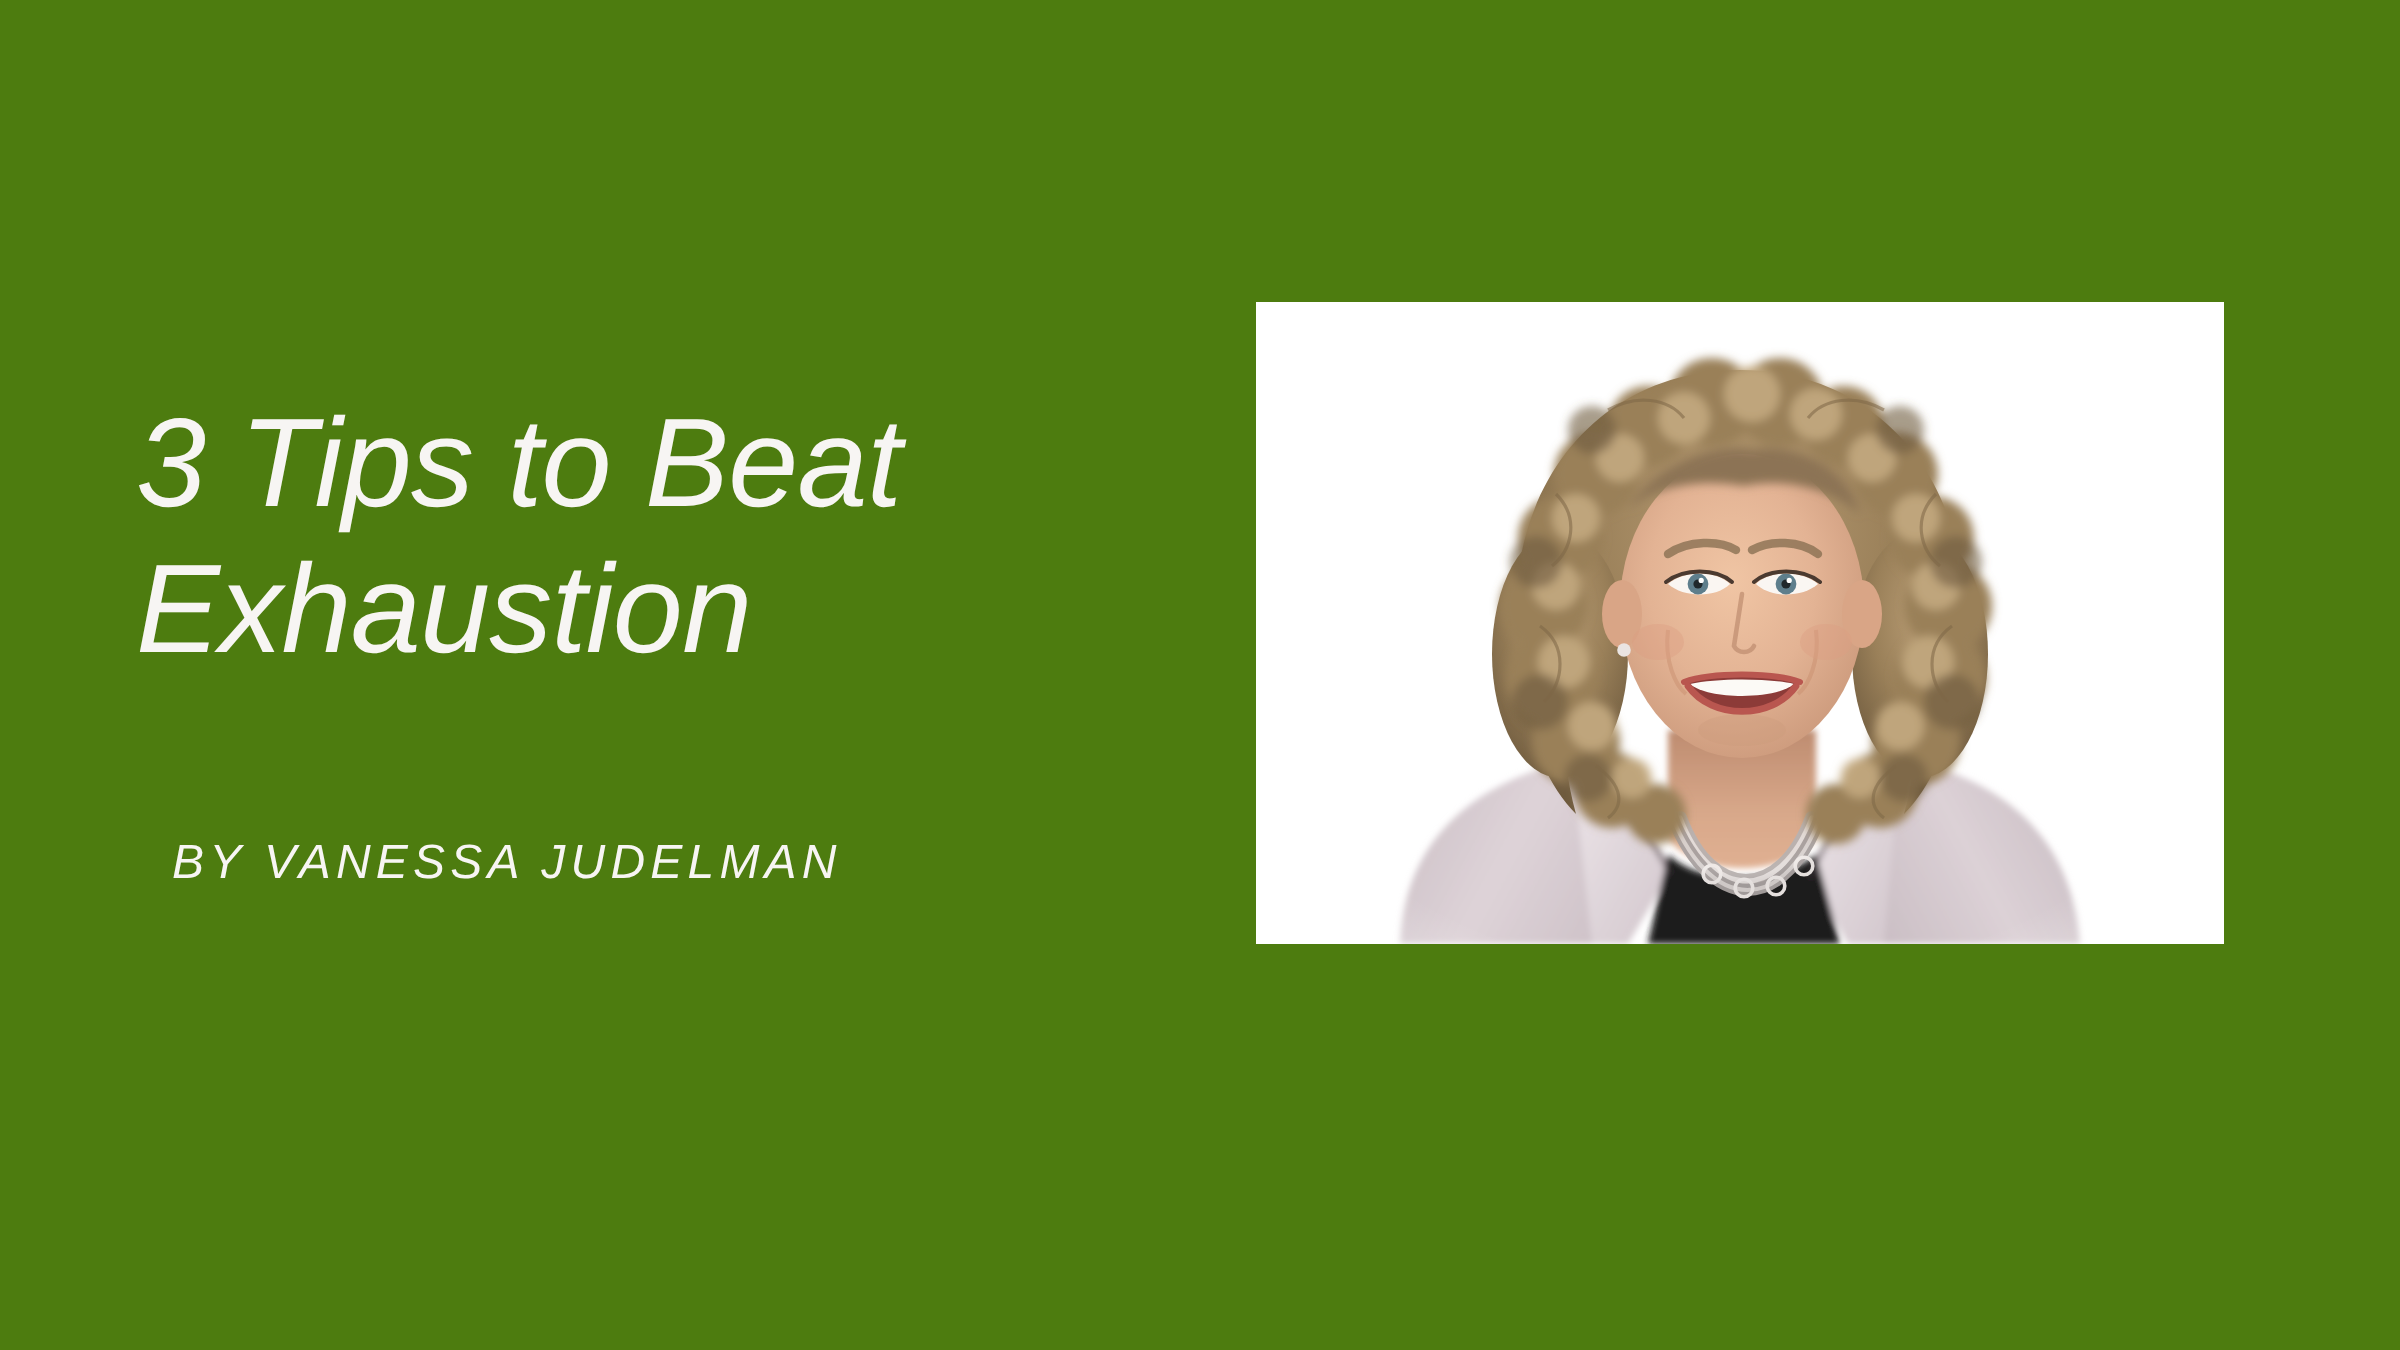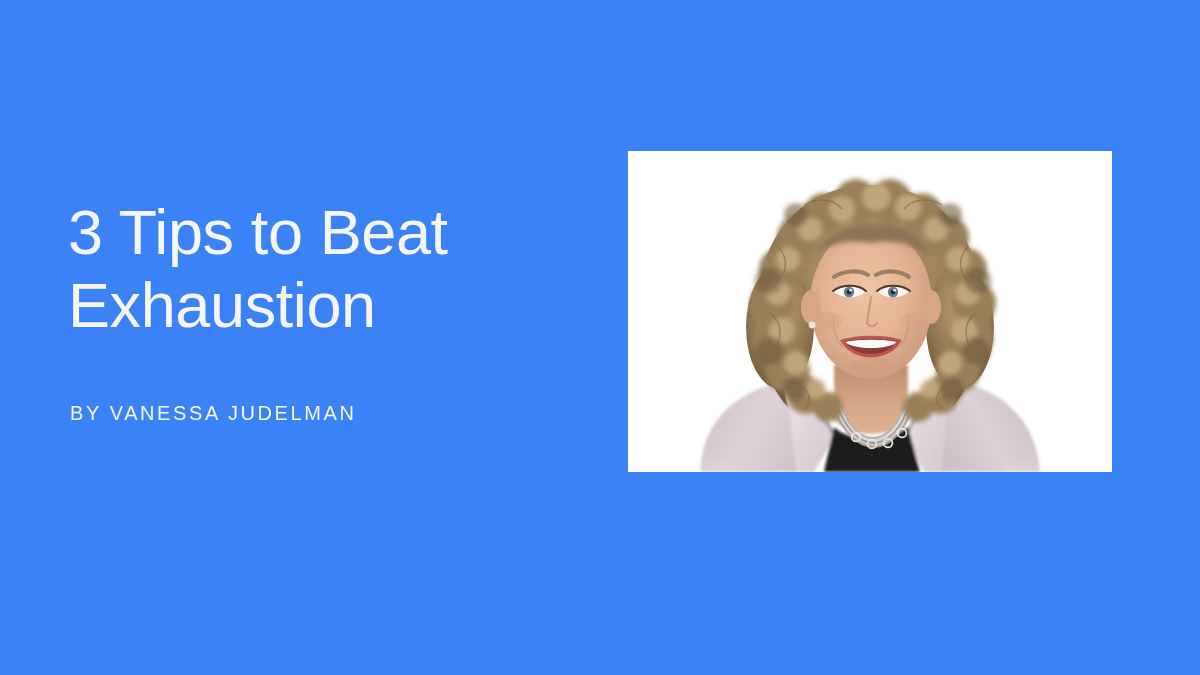--- a/index.html
+++ b/index.html
@@ -17,8 +17,9 @@
     position: relative;
     width: 1200px;
     height: 675px;
-    background: #3b82f6;
+    background: #4d7c0f;
     overflow: hidden;
+    font-style: italic;
   }
 
   

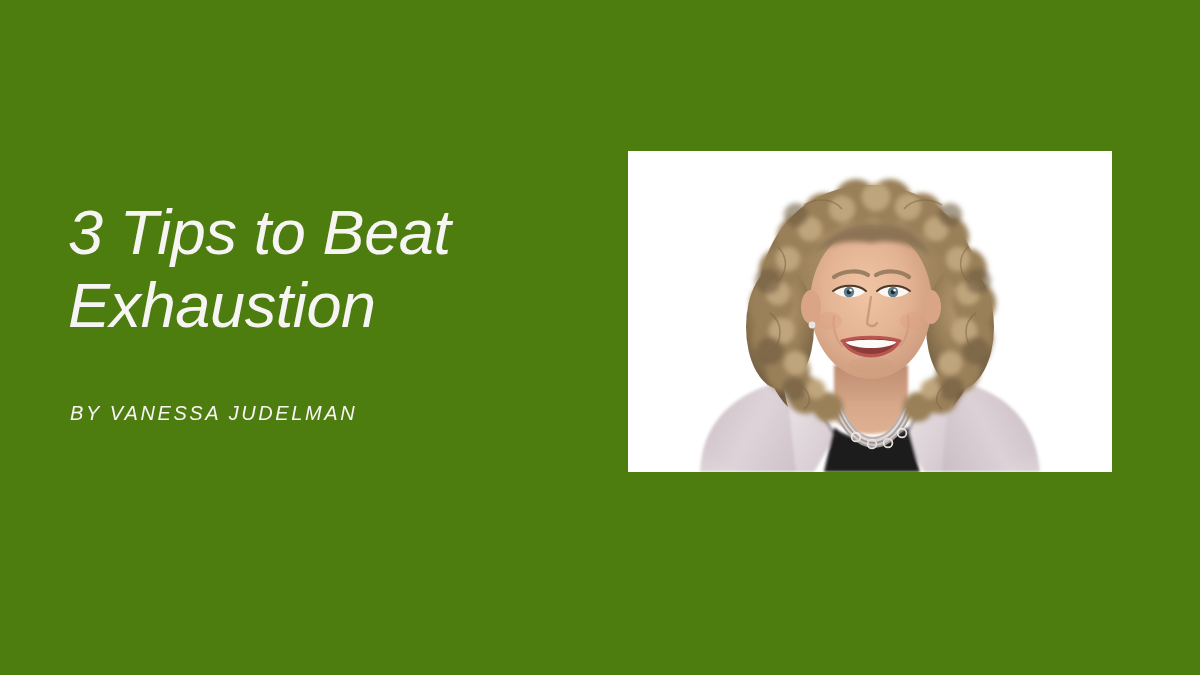--- a/index.html
+++ b/index.html
@@ -42,13 +42,13 @@
   }
 
   #byline {
-    margin: 0;
+    margin: 16px;
     position: absolute;
     left: 2px;
     top: 206px;
     font-family: "Liberation Sans", sans-serif;
     font-weight: 400;
-    font-size: 20px;
+    font-size: 24px;
     letter-spacing: 2.6px;
     color: #F7F5F3;
     white-space: nowrap;

